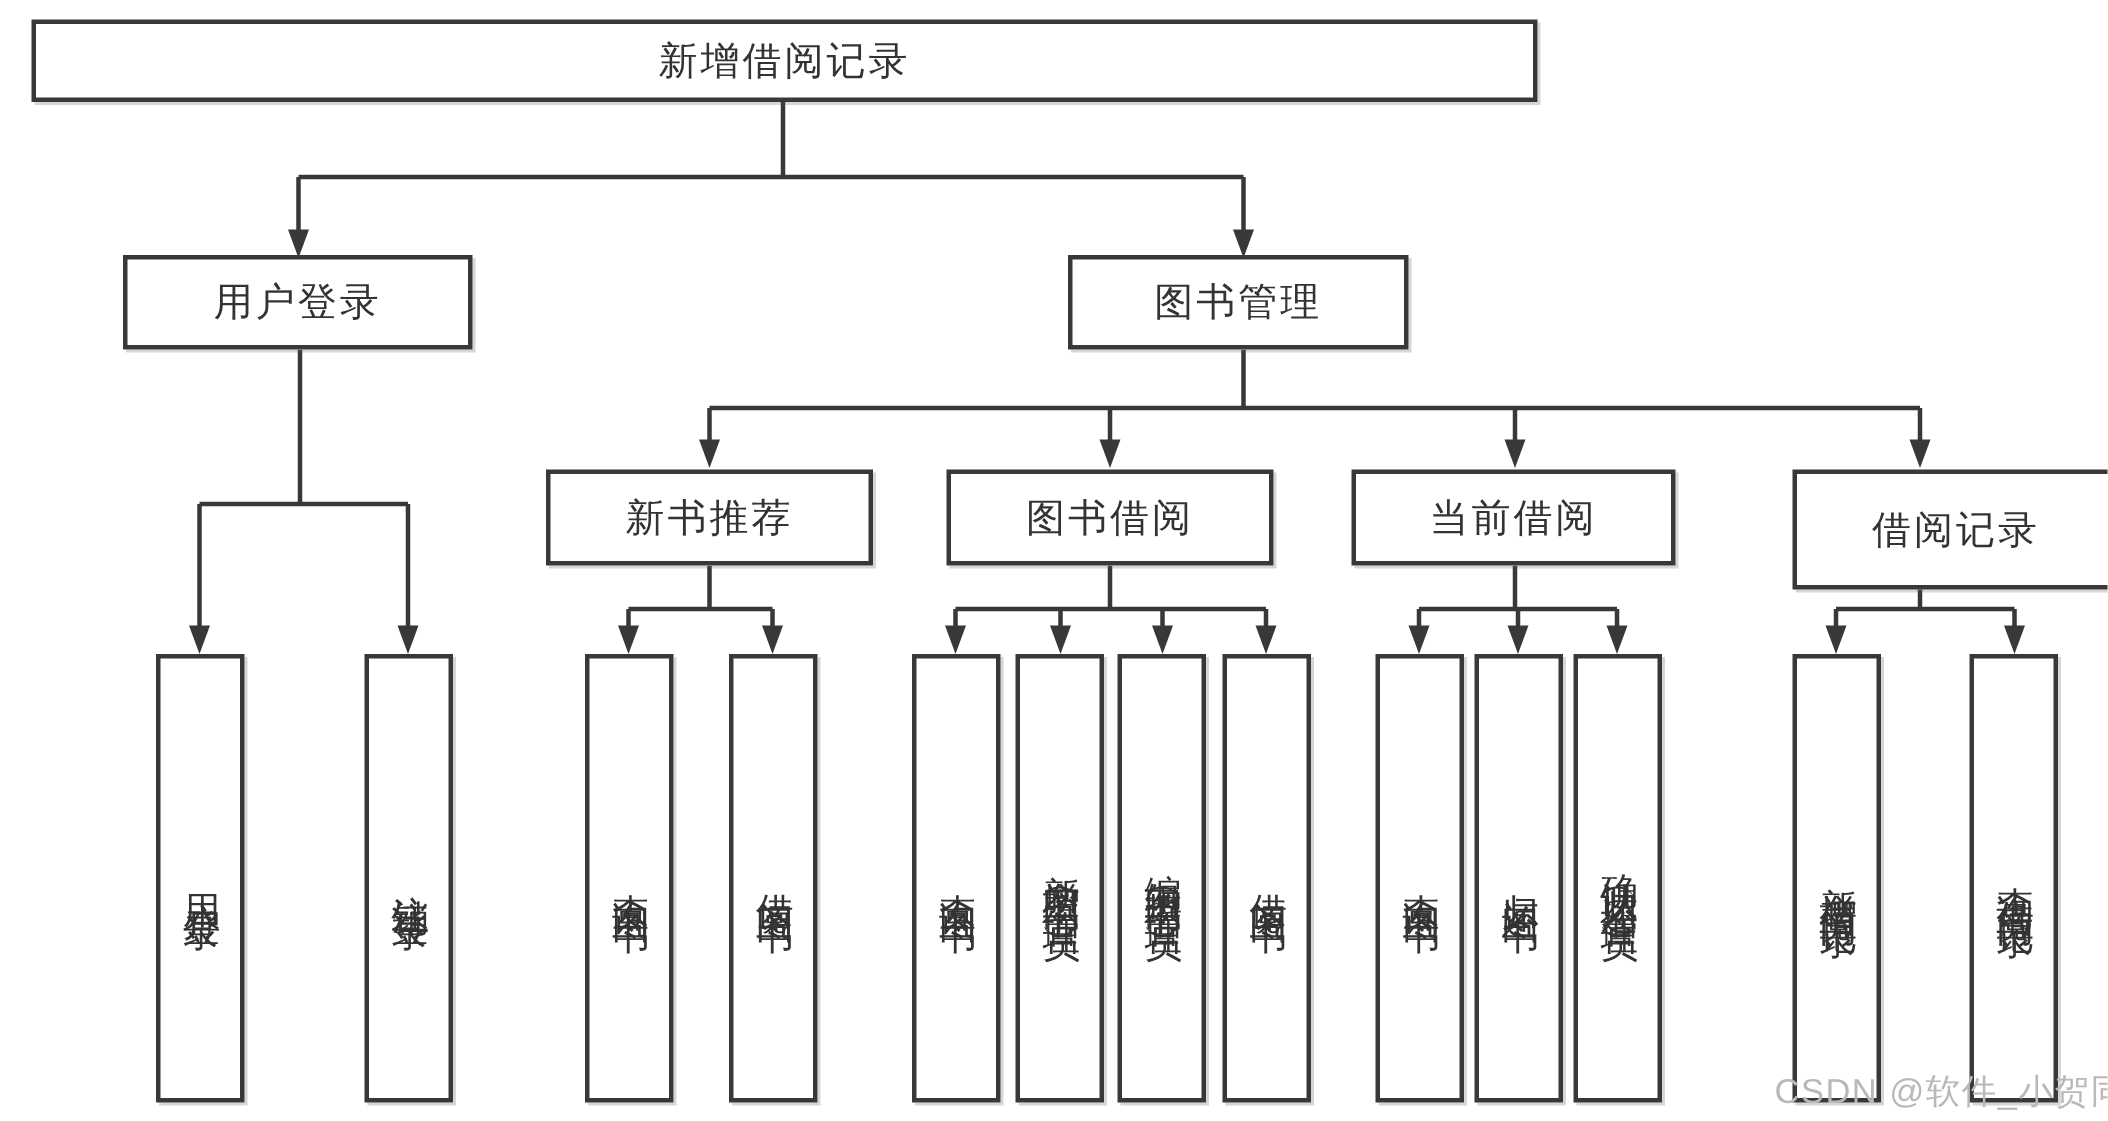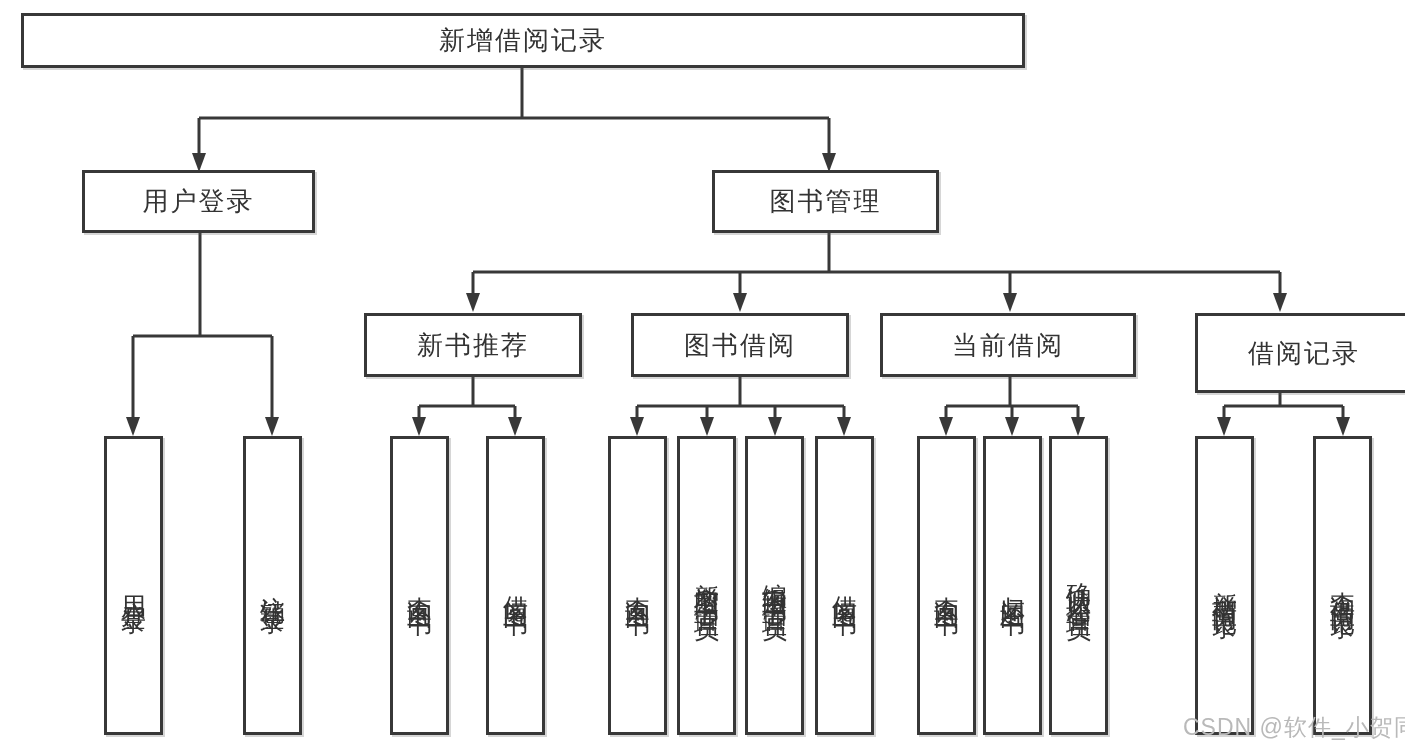--- a/index.html
+++ b/index.html
@@ -105,7 +105,7 @@
   <div class="node" style="left:631px;top:313px;width:218px;height:64px">
     <span class="lbl">图书借阅</span>
   </div>
-  <div class="node" style="left:880px;top:313px;width:256px;height:64px">
+  <div class="node" style="left:901px;top:313px;width:216px;height:64px">
     <span class="lbl">当前借阅</span>
   </div>
   <div class="node" style="left:1195px;top:313px;width:218px;height:80px">

